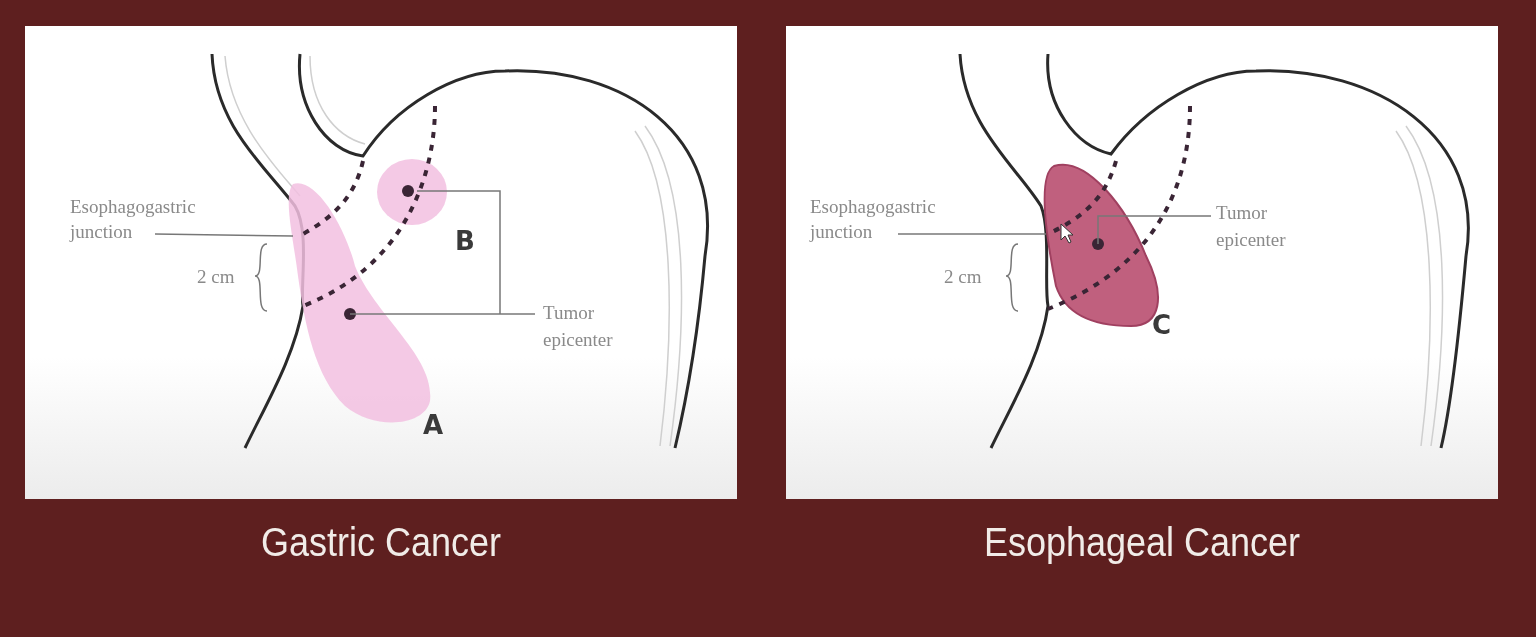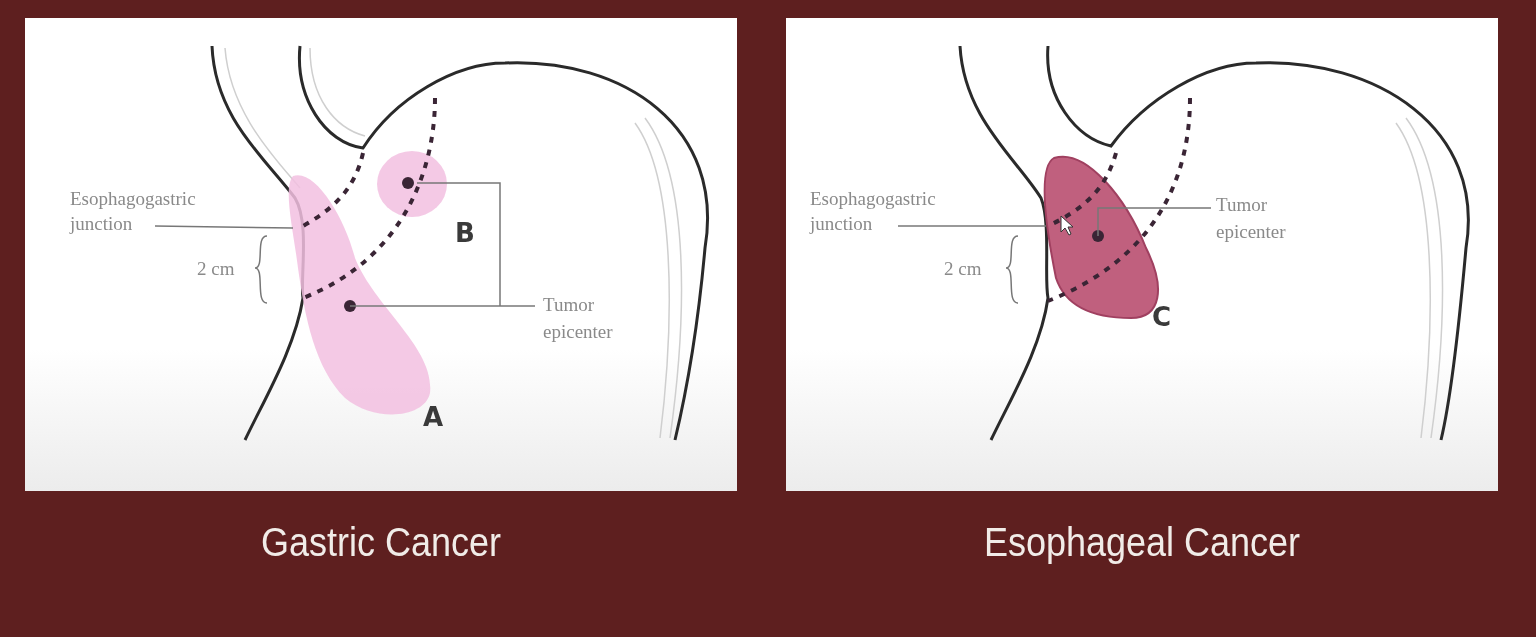--- a/index.html
+++ b/index.html
@@ -4,7 +4,7 @@
 <style>
   html,body{margin:0;padding:0;}
   body{width:1536px;height:637px;background:#5e1f1f;position:relative;overflow:hidden;font-family:"Liberation Sans",sans-serif;}
-  .panel{position:absolute;top:18px;width:712px;height:473px;background:linear-gradient(#ffffff 70%,#ececec);}
+  .panel{position:absolute;top:26px;width:712px;height:473px;background:linear-gradient(#ffffff 70%,#ececec);}
   #p1{left:25px;} #p2{left:786px;}
   .caption{position:absolute;top:520px;width:712px;text-align:center;color:#f1ece8;font-size:40px;font-family:"Liberation Sans",sans-serif;transform:scaleX(0.9);}
   #c1{left:25px;} #c2{left:786px;}

